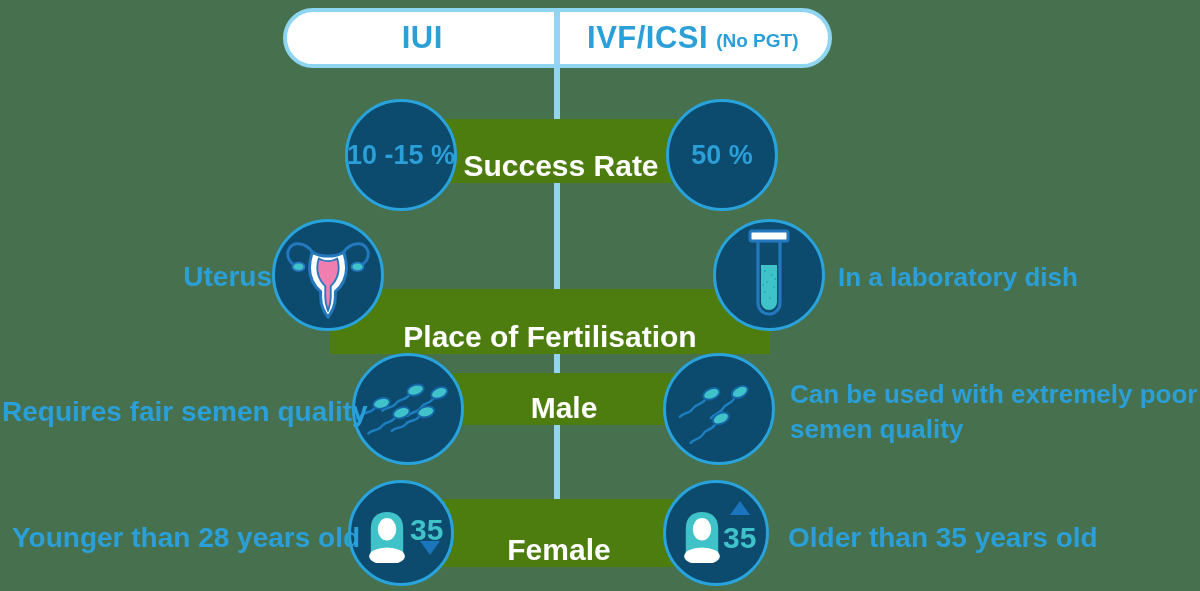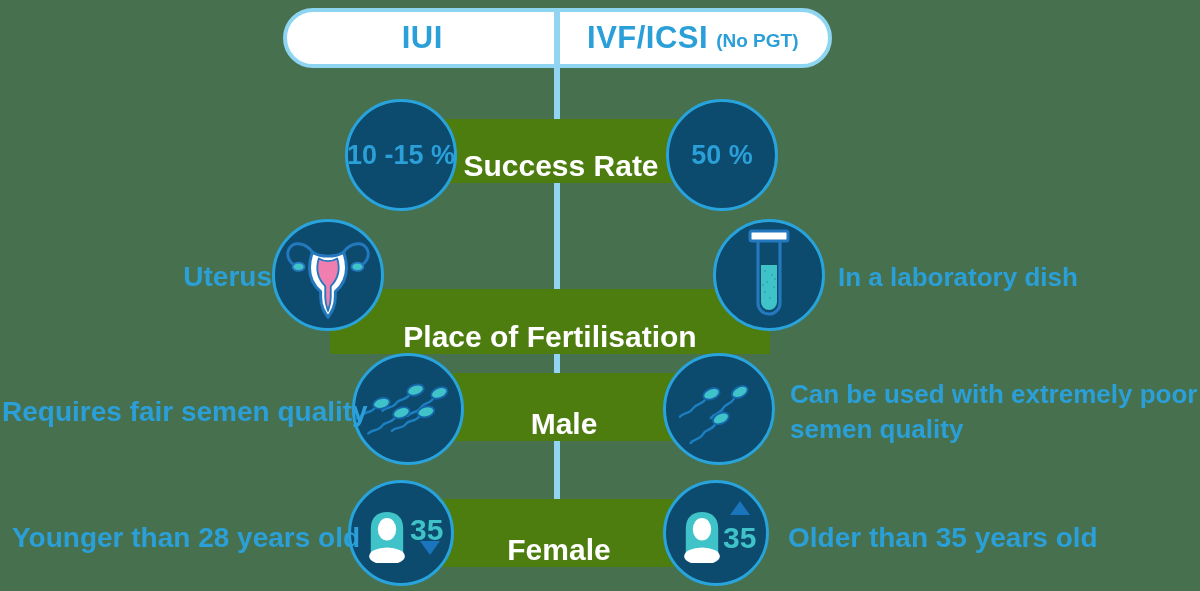--- a/index.html
+++ b/index.html
@@ -25,7 +25,7 @@
   .bar-label { color:#ffffff; font-size:30px; white-space:nowrap; }
   .bar-success { left:400px; top:119px; width:322px; height:64px; }
   .bar-place   { left:330px; top:242px; width:440px; height:65px;margin-top:47px; }
-  .bar-male    { left:408px; top:373px; width:312px; height:68px; }
+  .bar-male    { left:408px; top:373px; width:312px; height:52px; }
   .bar-female  { left:402px; top:499px; width:314px; height:68px; }
 
   

